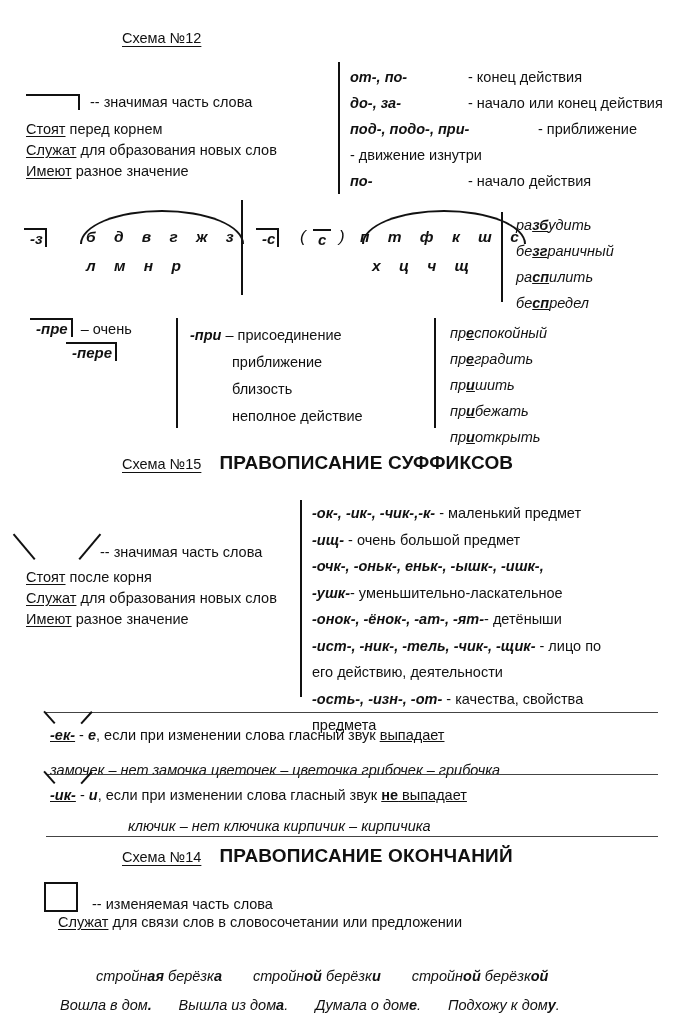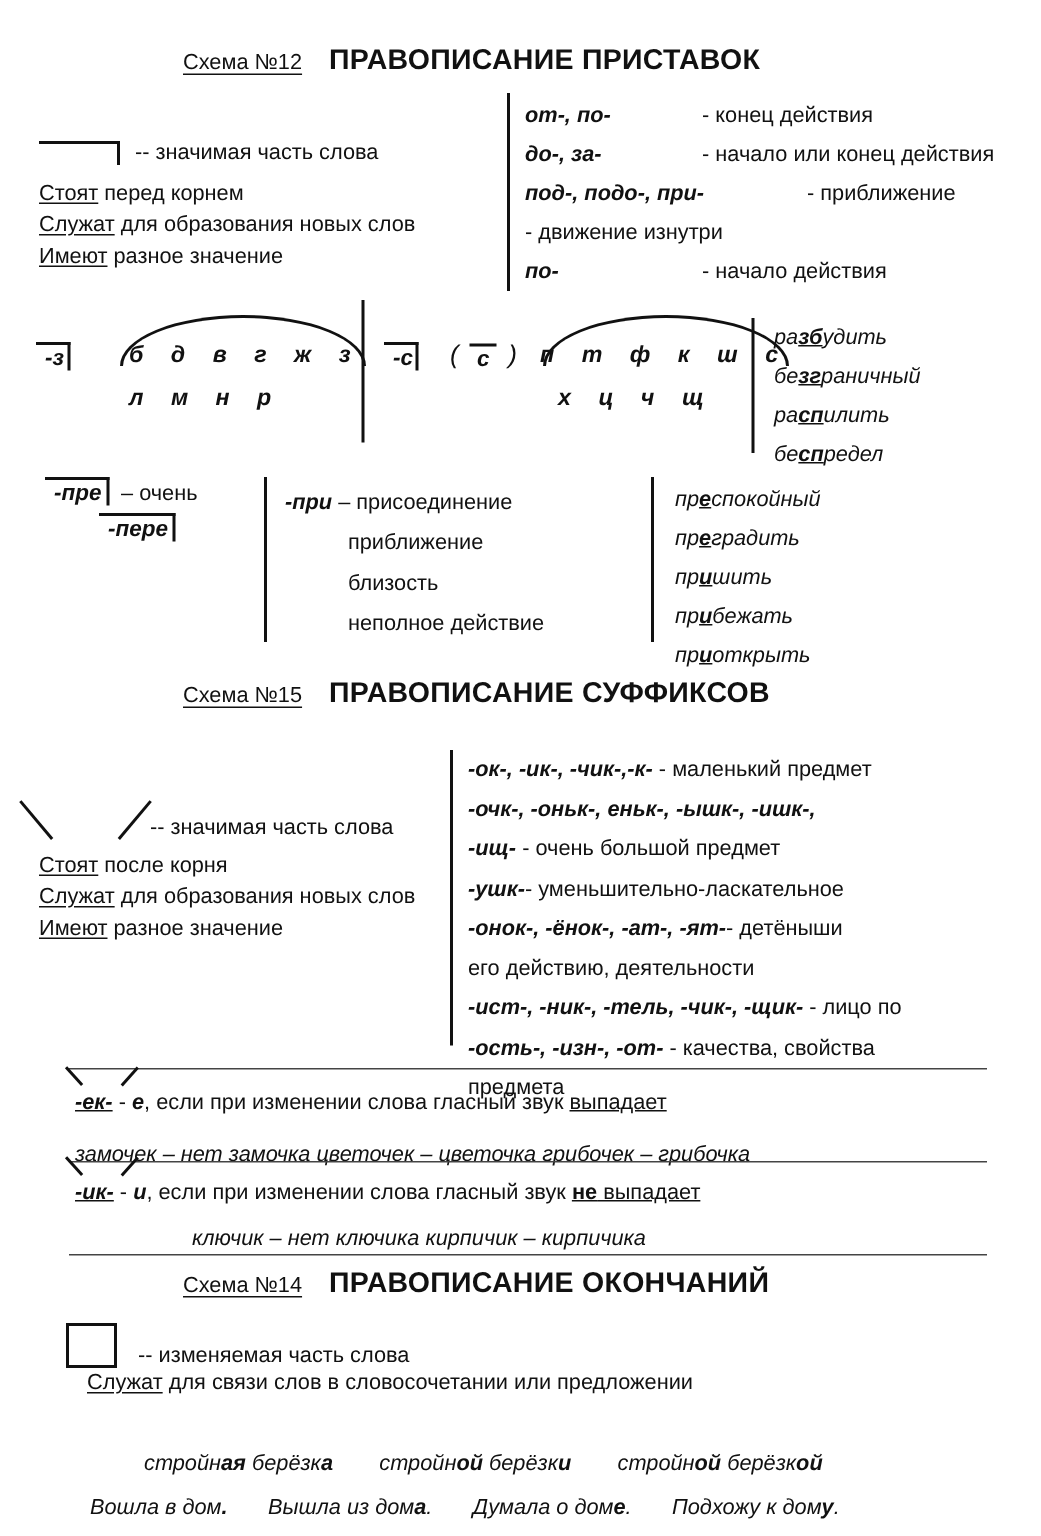--- a/index.html
+++ b/index.html
@@ -105,7 +105,6 @@
 
   <div class="abs sec-head" style="left:122px;top:30px;">
     <span class="sec-num">Схема №12</span>
-    <span class="sec-title">ПРАВОПИСАНИЕ ПРИСТАВОК</span>
   </div>
 
   <div class="abs" style="left:26px;top:88px;">

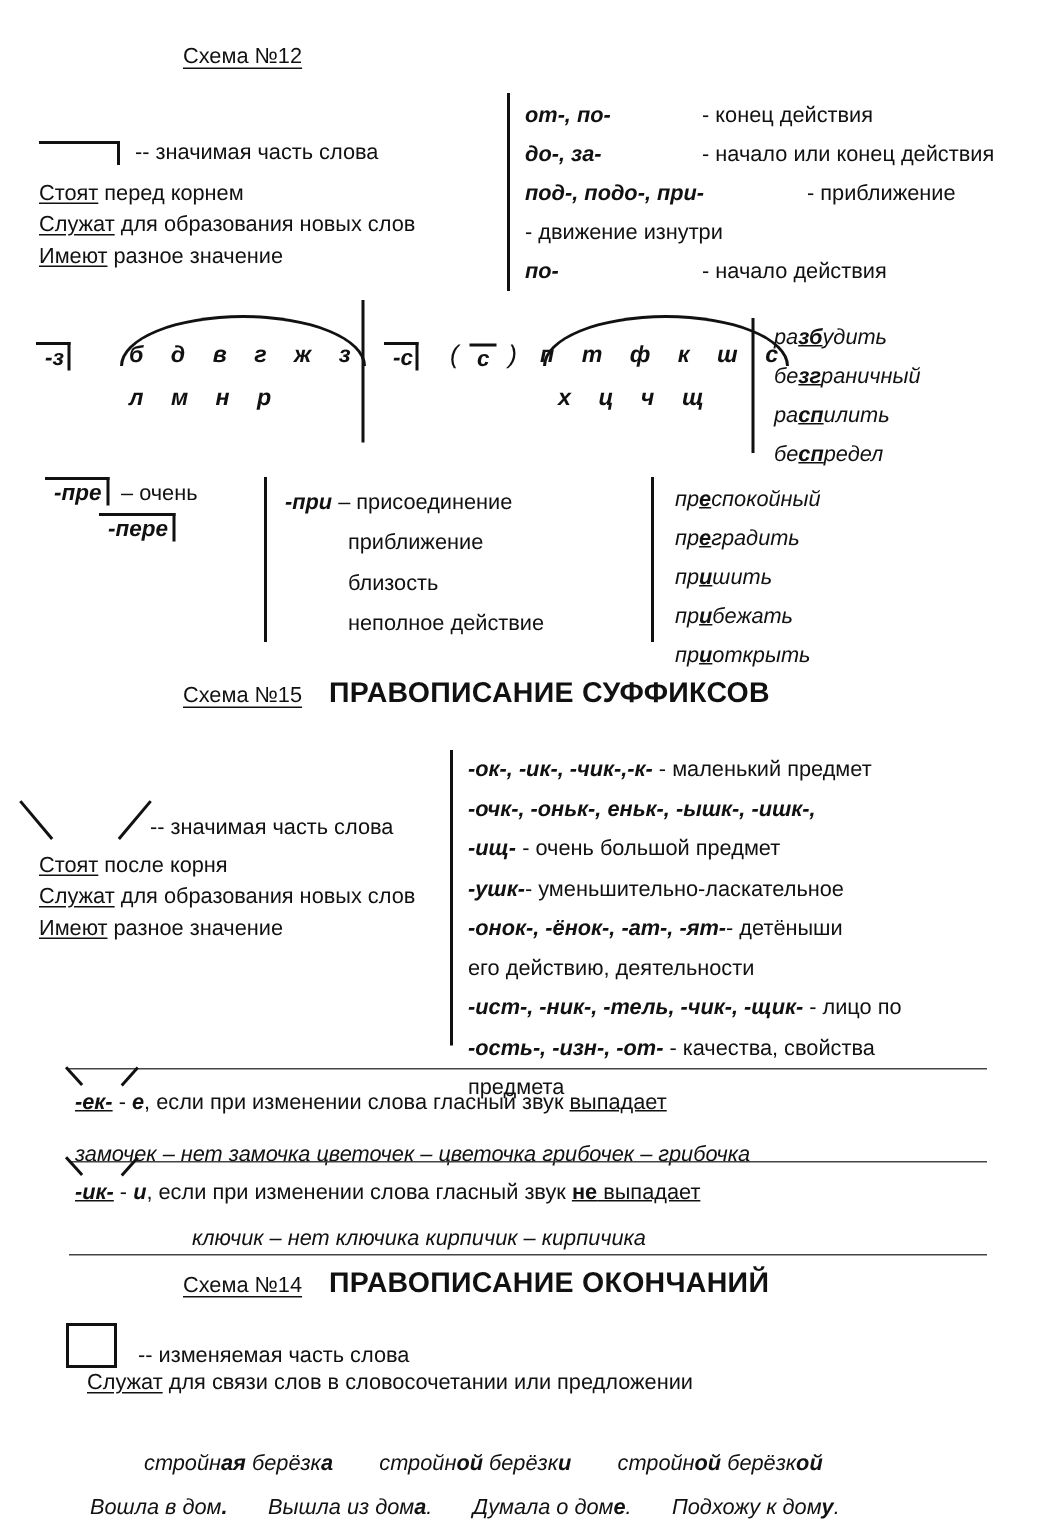--- a/index.html
+++ b/index.html
@@ -238,10 +238,10 @@
       <span class="suf-key">-ок-, -ик-, -чик-,-к-</span><span> - маленький предмет</span>
     </div>
     <div class="suf-line">
+      <span class="suf-key">-ищ-</span><span> - очень большой предмет</span>
+    </div>
+    <div class="suf-line">
       <span class="suf-key">-очк-, -оньк-, еньк-, -ышк-, -ишк-,</span><span></span>
-    </div>
-    <div class="suf-line">
-      <span class="suf-key">-ищ-</span><span> - очень большой предмет</span>
     </div>
     <div class="suf-line">
       <span class="suf-key">-ушк-</span><span>- уменьшительно-ласкательное</span>

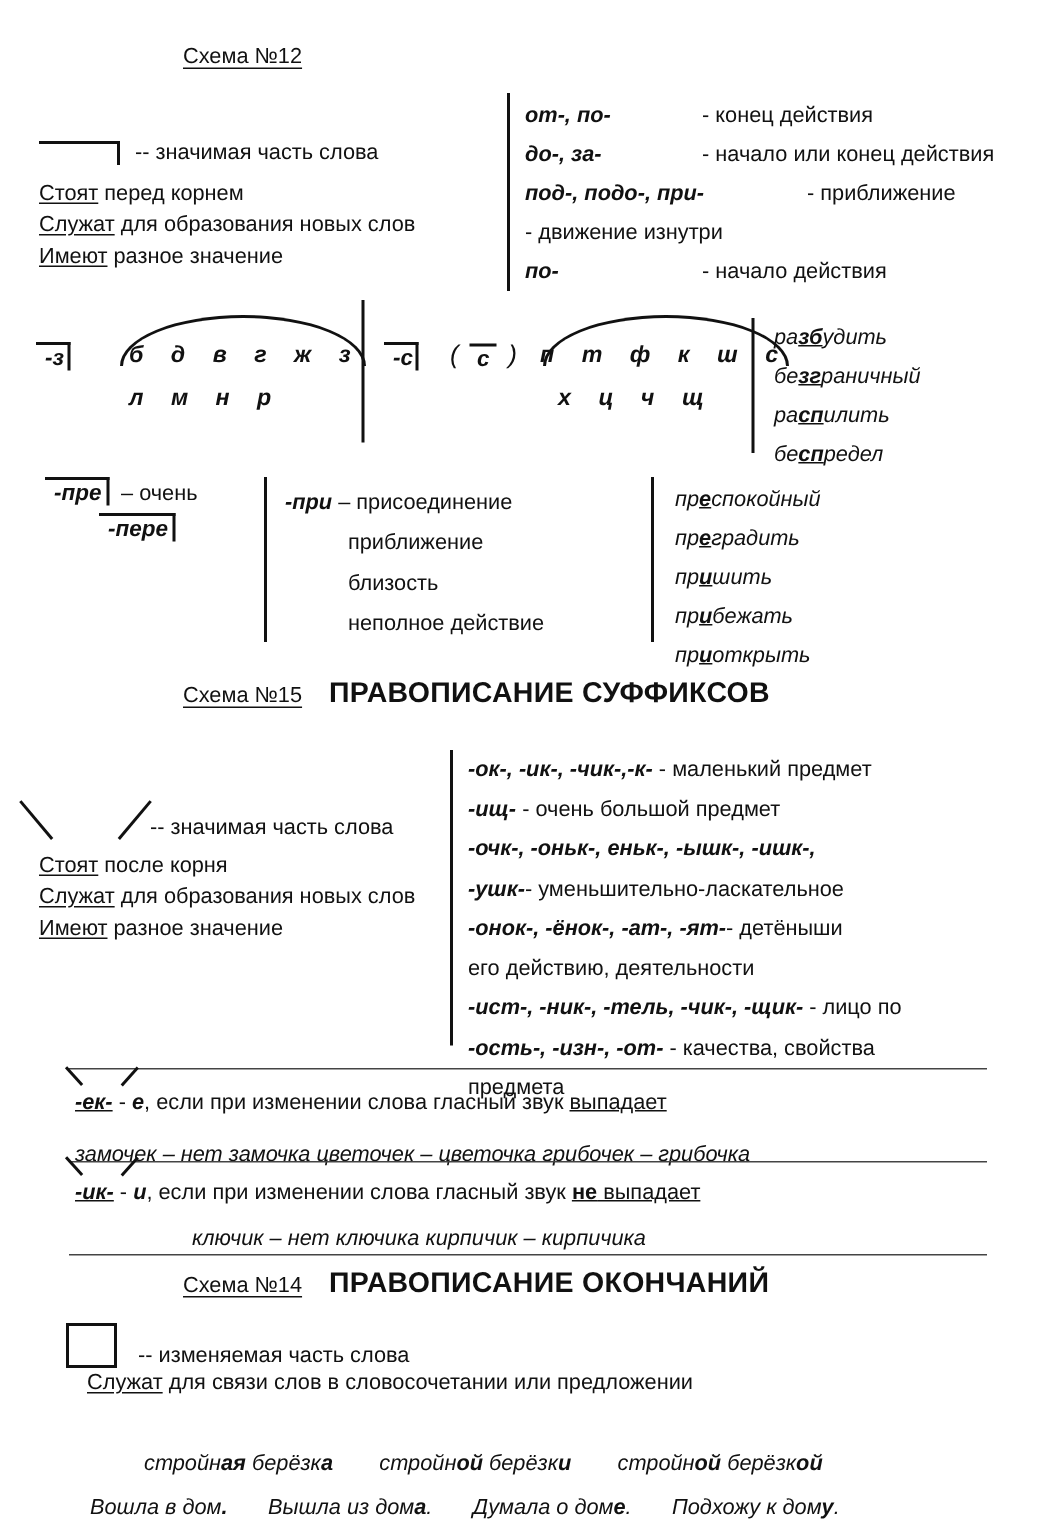--- a/index.html
+++ b/index.html
@@ -250,10 +250,10 @@
       <span class="suf-key">-онок-, -ёнок-, -ат-, -ят-</span><span>- детёныши</span>
     </div>
     <div class="suf-line">
+      <span class="suf-key">-ист-, -ник-, -тель, -чик-, -щик-</span><span> - лицо по</span>
+    </div>
+    <div class="suf-line">
       <span>его действию, деятельности</span>
-    </div>
-    <div class="suf-line">
-      <span class="suf-key">-ист-, -ник-, -тель, -чик-, -щик-</span><span> - лицо по</span>
     </div>
     <div class="suf-line">
       <span class="suf-key">-ость-, -изн-, -от-</span><span> - качества, свойства</span>

